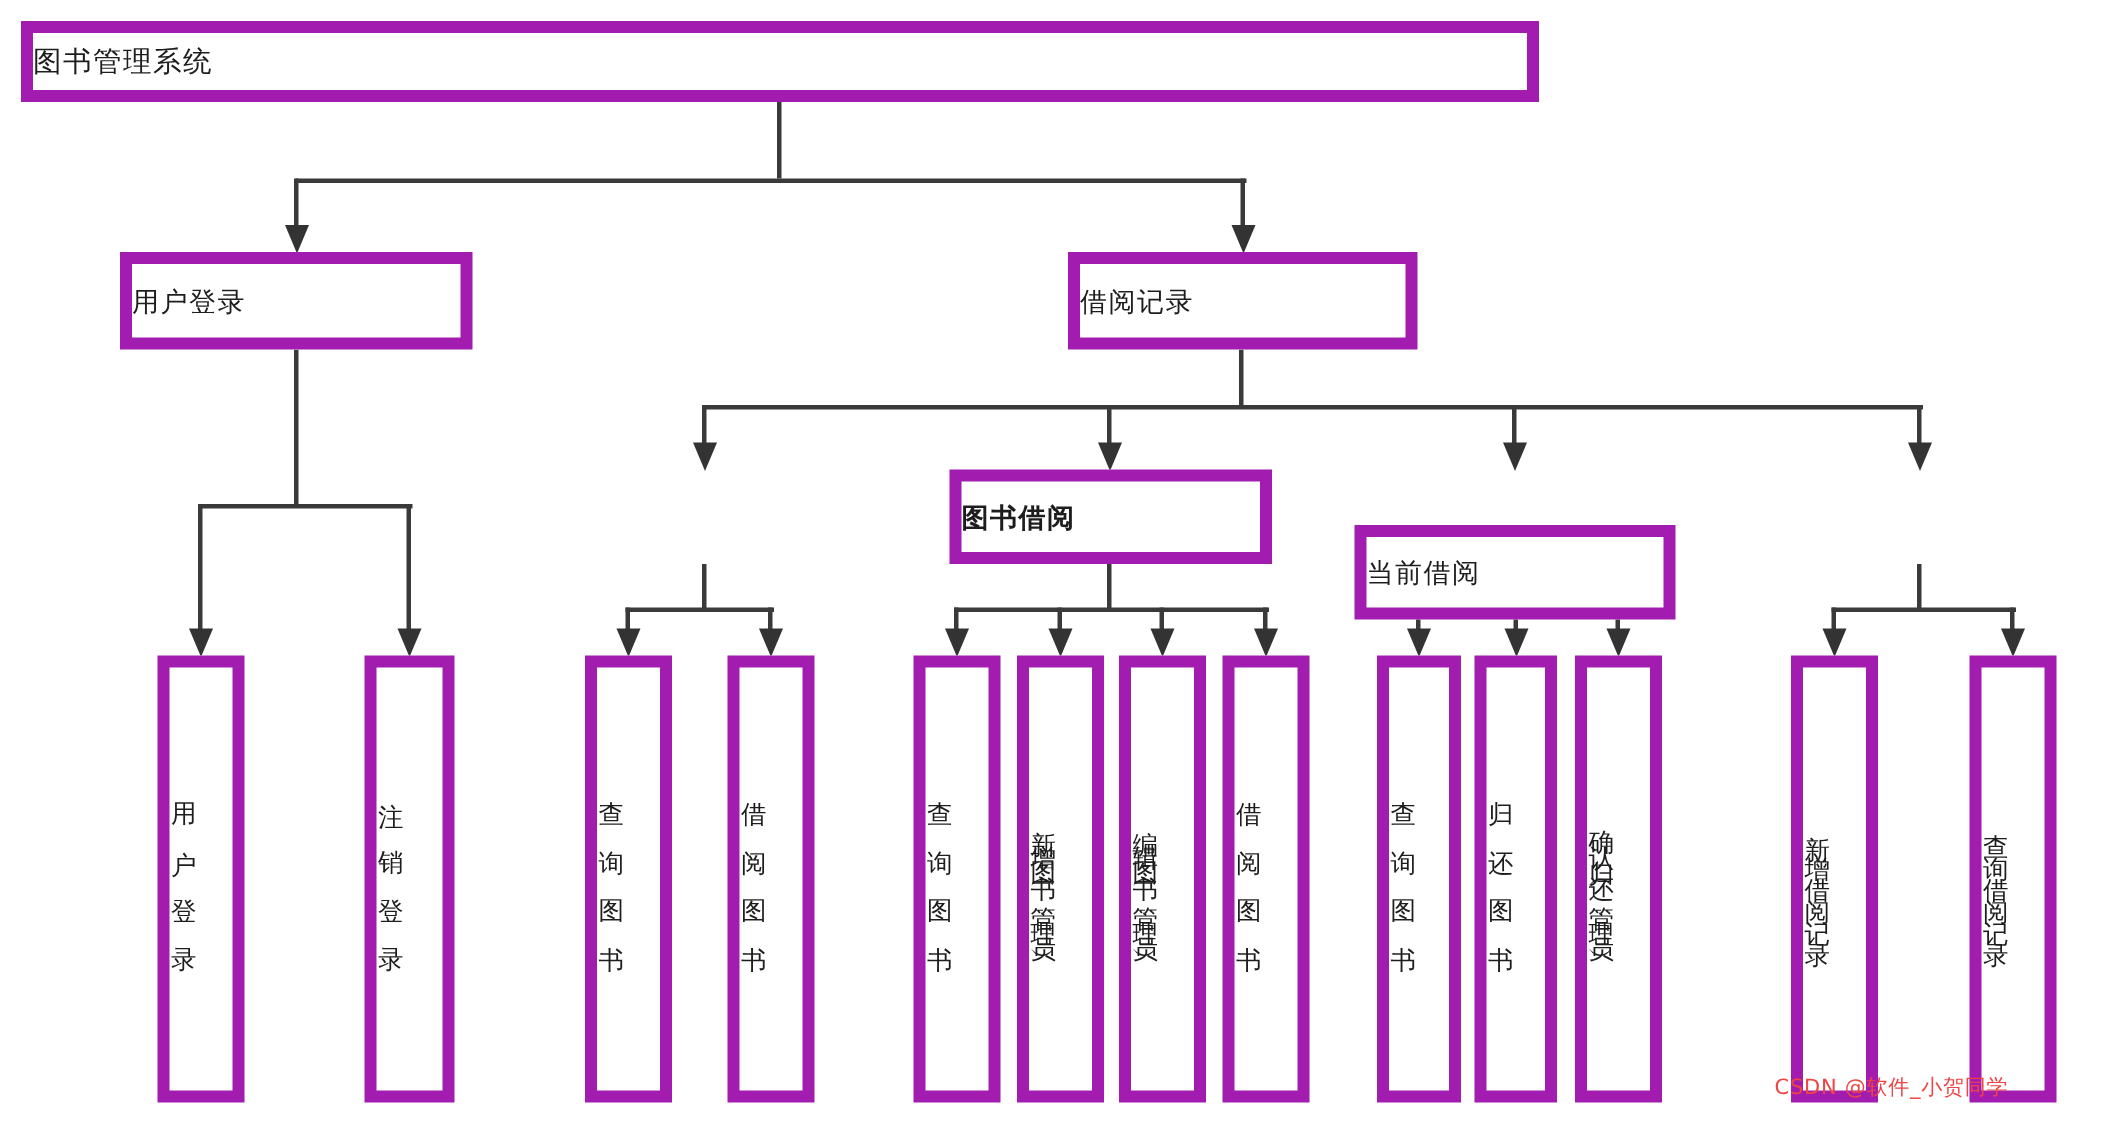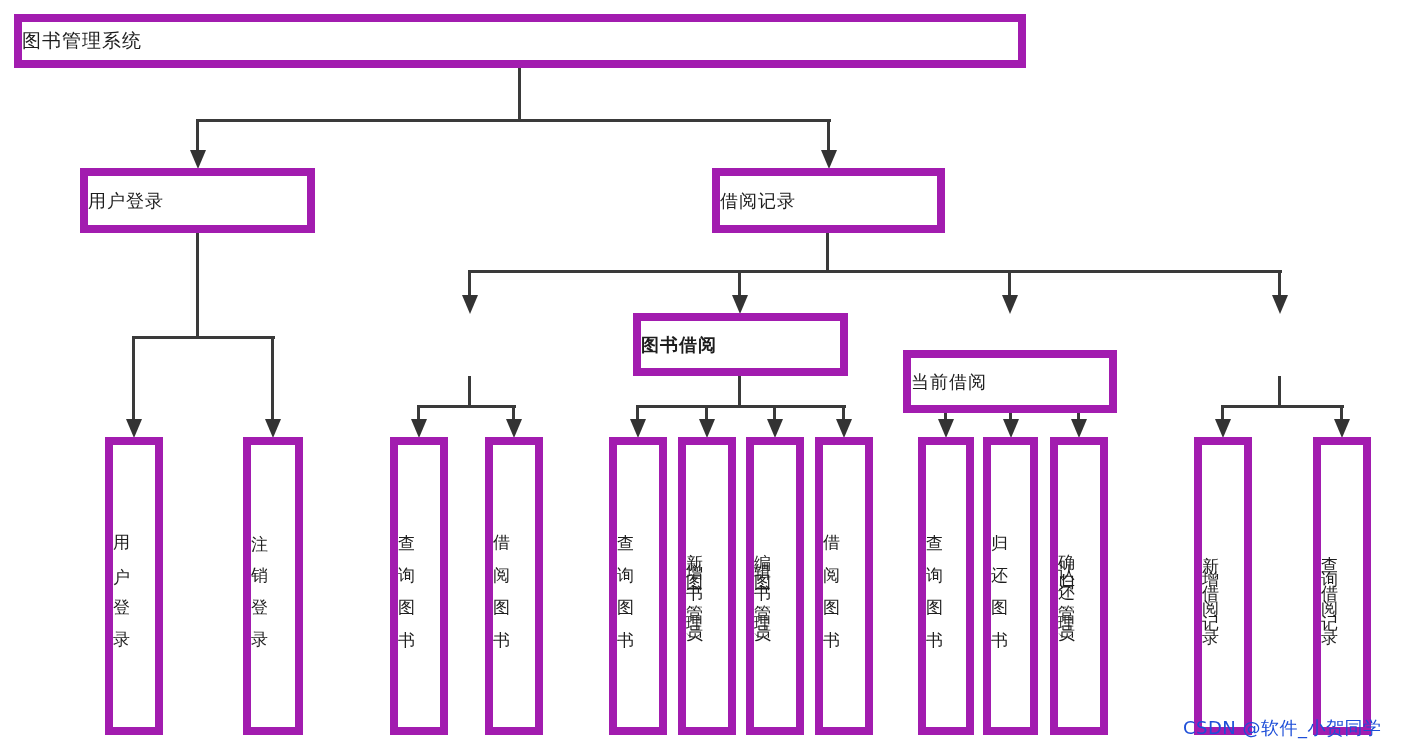--- a/index.html
+++ b/index.html
@@ -30,7 +30,7 @@
   }
   .watermark{
     position:absolute;left:1183px;top:716px;z-index:5;
-    font-size:18px;color:#1d4ed8;letter-spacing:0.5px;white-space:nowrap;
+    font-size:14px;color:#ef4444;letter-spacing:0.5px;white-space:nowrap;
   }
 </style>
 </head>

